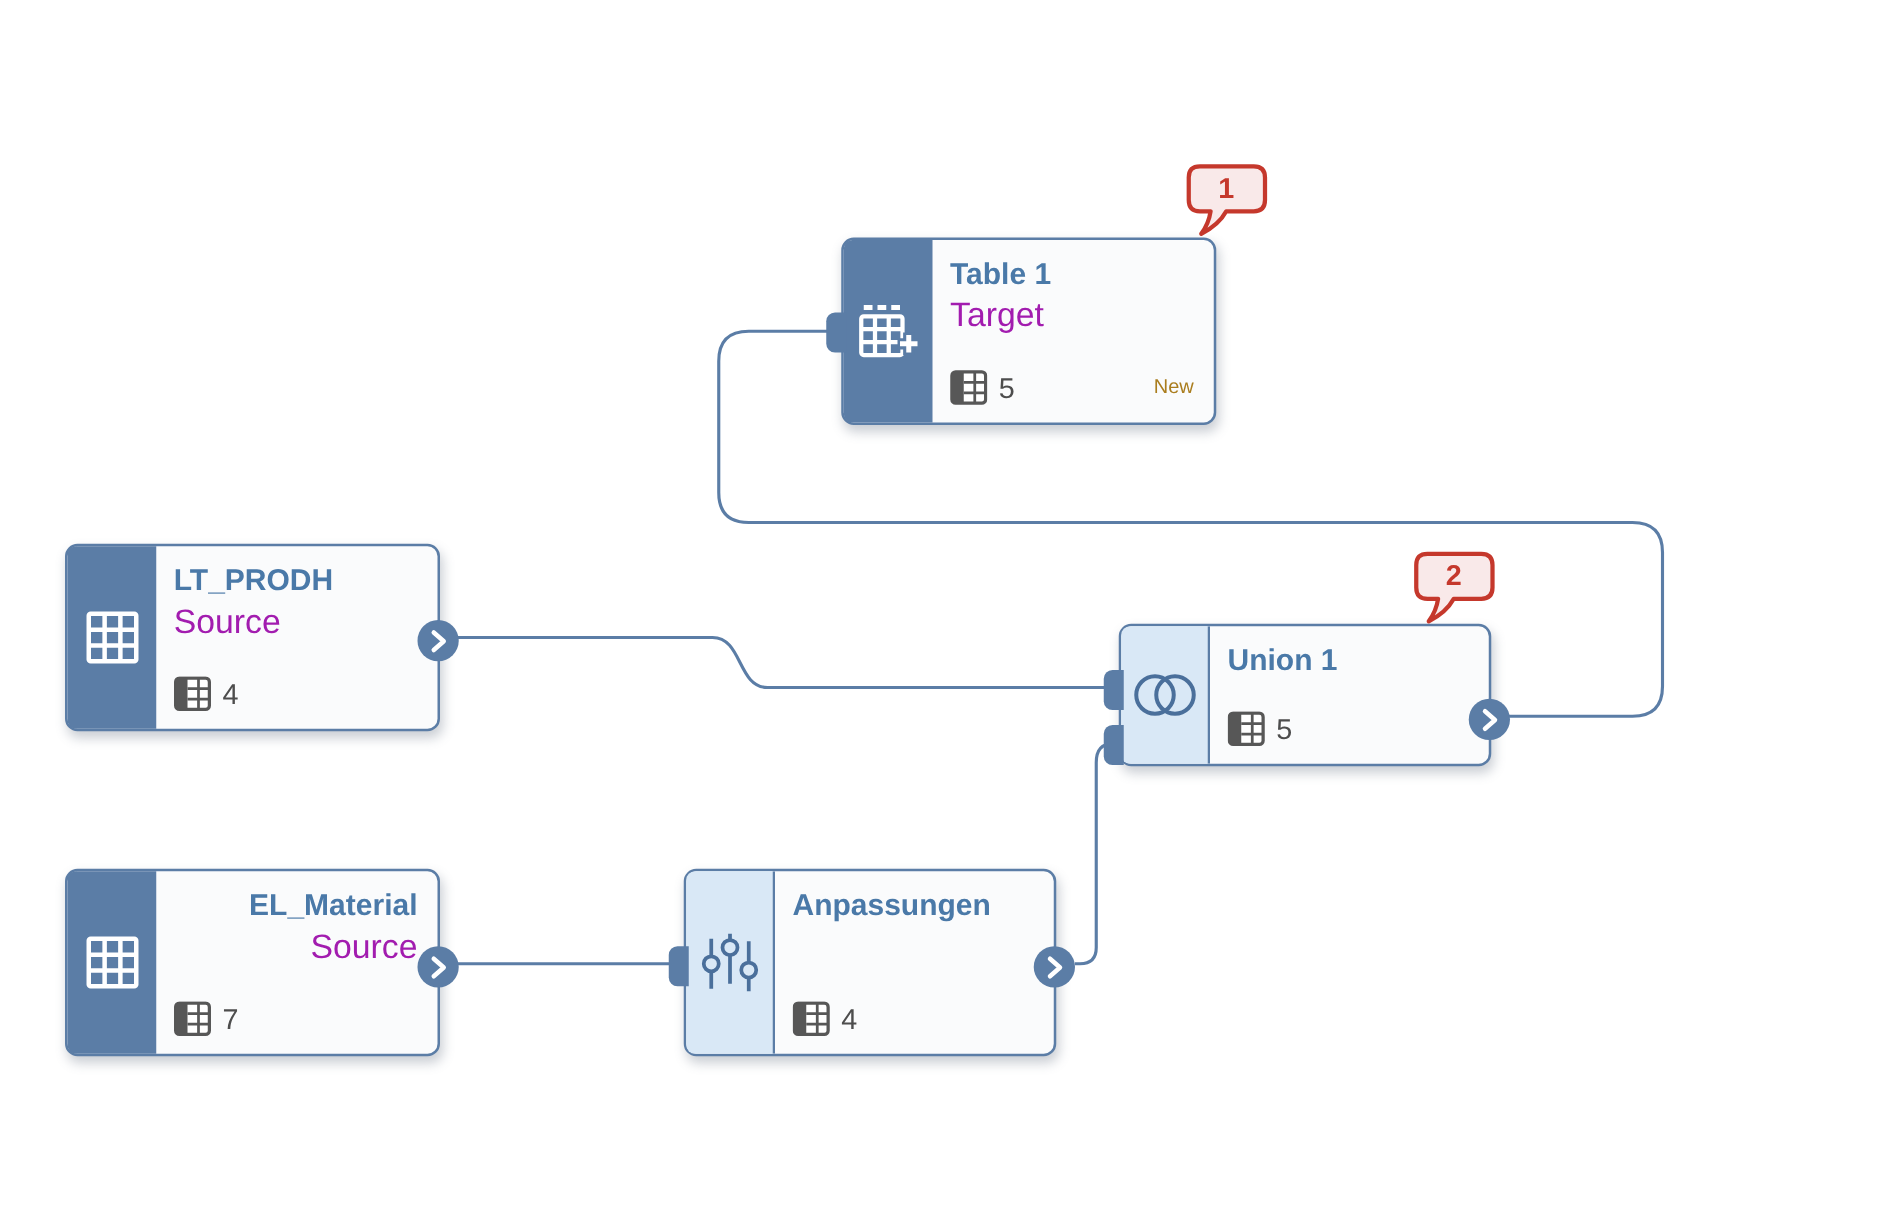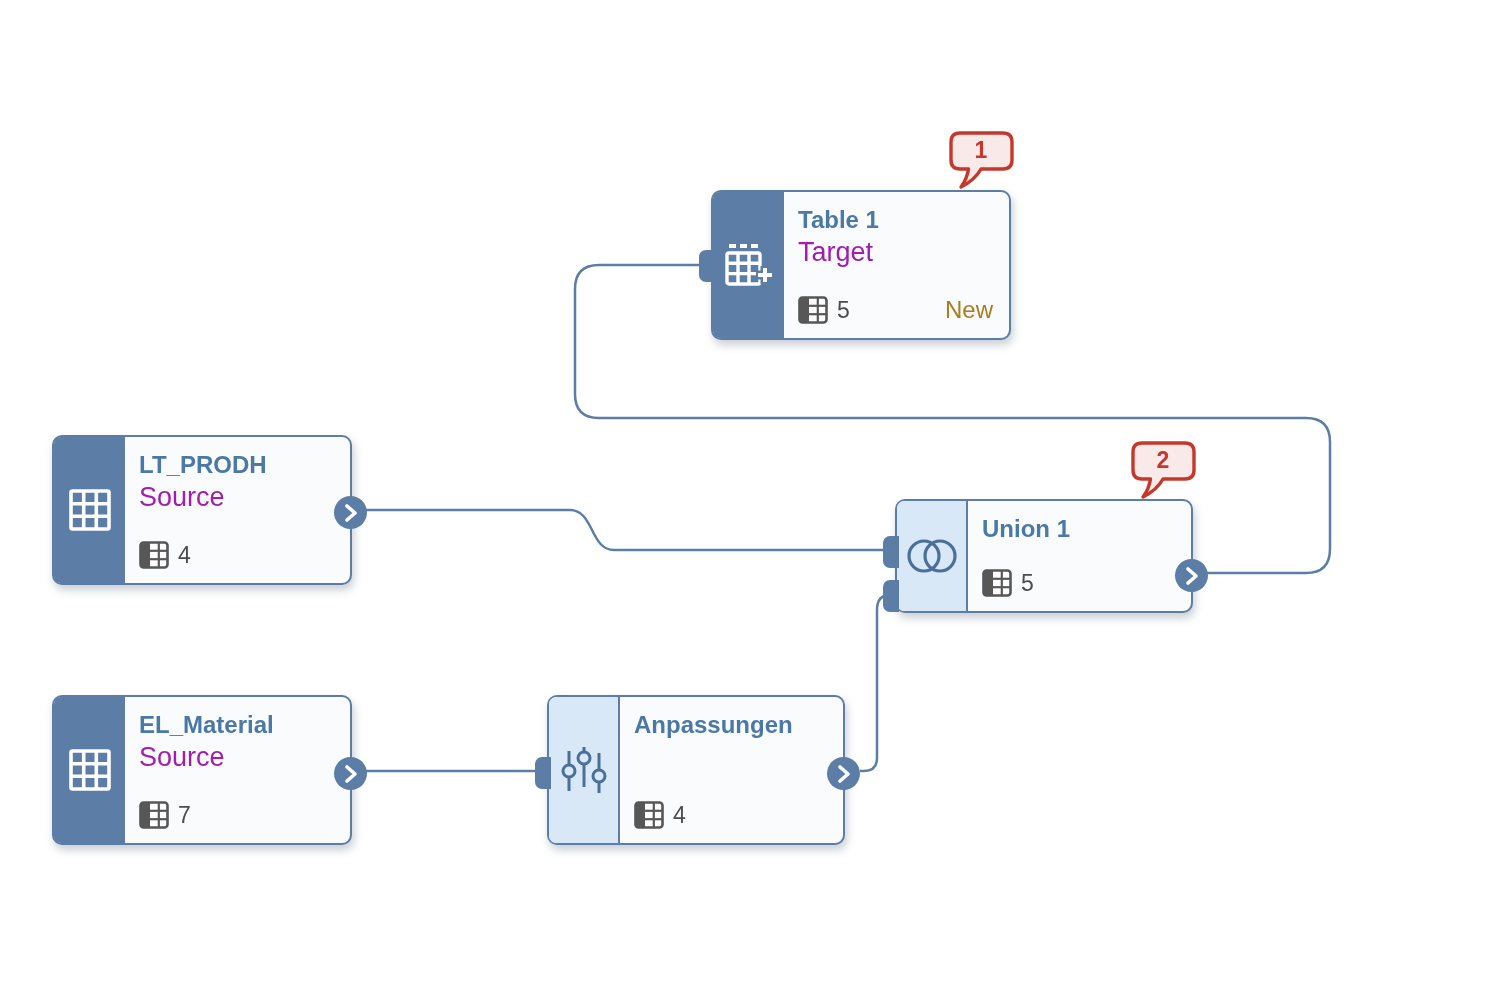--- a/index.html
+++ b/index.html
@@ -55,7 +55,7 @@
     <path d="M 1196 573 L 1306 573 Q 1330 573 1330 549 L 1330 442 Q 1330 418 1306 418 L 599 418 Q 575 418 575 394 L 575 289 Q 575 265 599 265 L 706 265"></path>
   </svg>
 
-  <div class="node dark" style="left:711px;top:190px;">
+  <div class="node dark" style="left:673px;top:190px;">
     <div class="port-in" style="top:58px;"></div>
     <div class="sidebar">
       <svg width="54" height="48" viewBox="0 0 54 48">

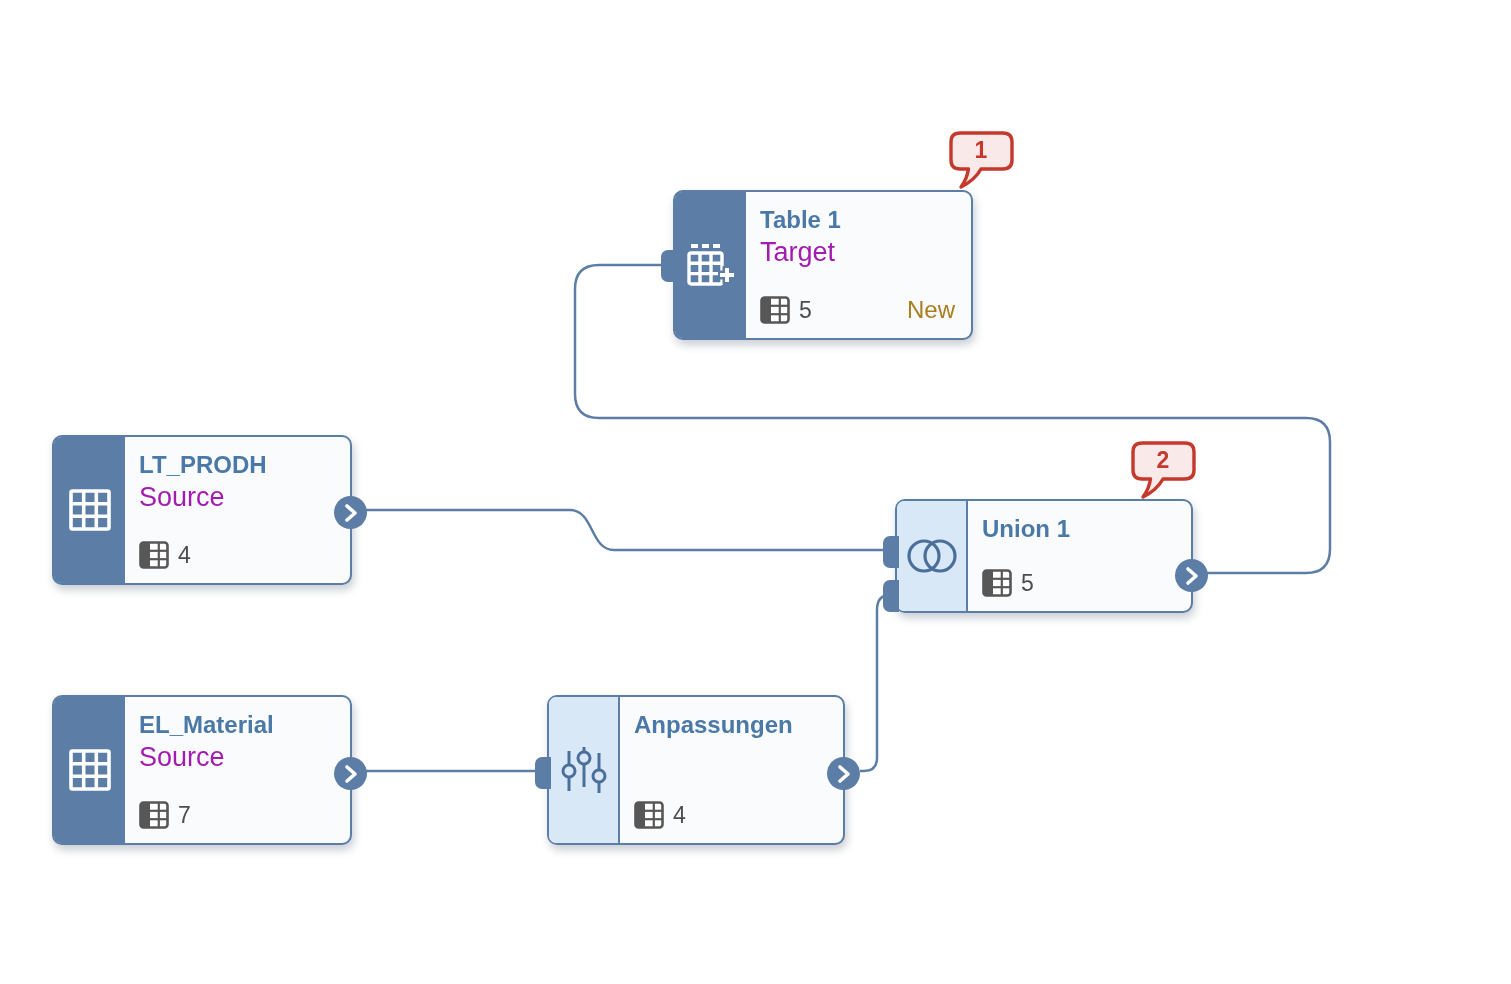--- a/index.html
+++ b/index.html
@@ -28,7 +28,7 @@
   .subtitle{color:#a21caf;font-size:27px;line-height:1.3;min-height:10px;}
   .footer{margin-top:auto;display:flex;align-items:center;gap:9px;}
   .count{font-size:23px;color:#4d4d4d;}
-  .status{margin-left:auto;color:#aa7d1e;font-size:24px;}
+  .status{margin-left:auto;color:#aa7d1e;font-size:16px;}
   .port-out{
     position:absolute;right:-17px;width:33px;height:33px;background:#5b7da6;
     border-radius:50%;display:flex;align-items:center;justify-content:center;

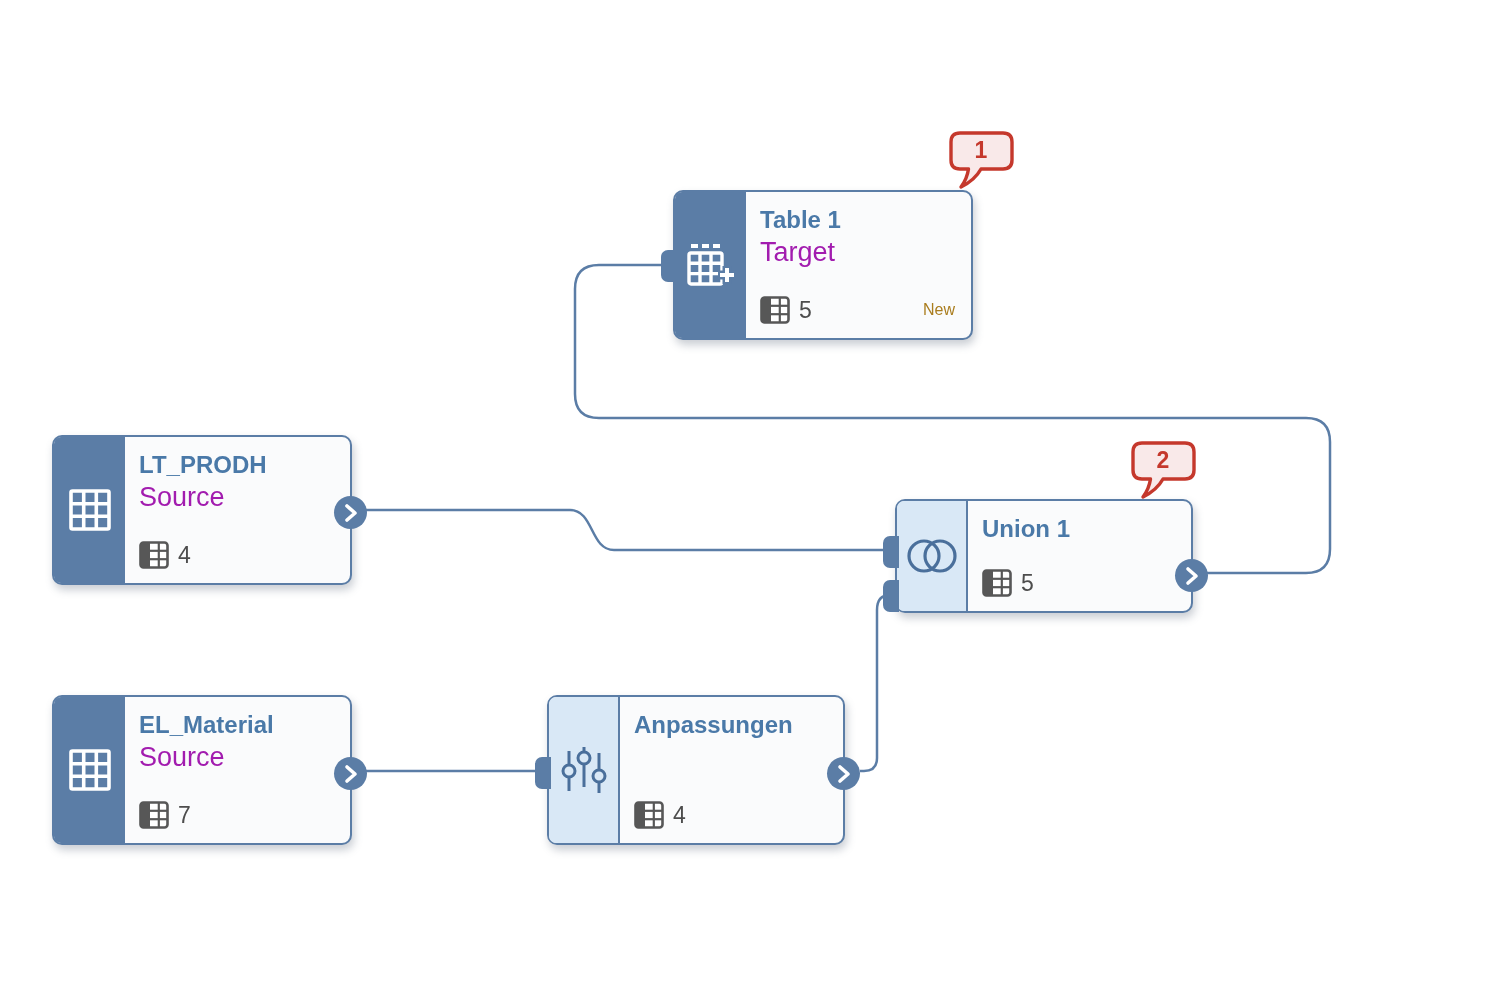--- a/index.html
+++ b/index.html
@@ -121,7 +121,7 @@
     </div>
   </div>
 
-  <div class="node dark" style="left:52px;top:695px;">
+  <div class="node dark" style="left:52px;top:695px;text-align:right;">
     <div class="sidebar">
       <svg width="46" height="46" viewBox="0 0 46 46">
         <rect x="4" y="4" width="38" height="38" rx="1.5" fill="none" stroke="#fff" stroke-width="3.6"></rect>

